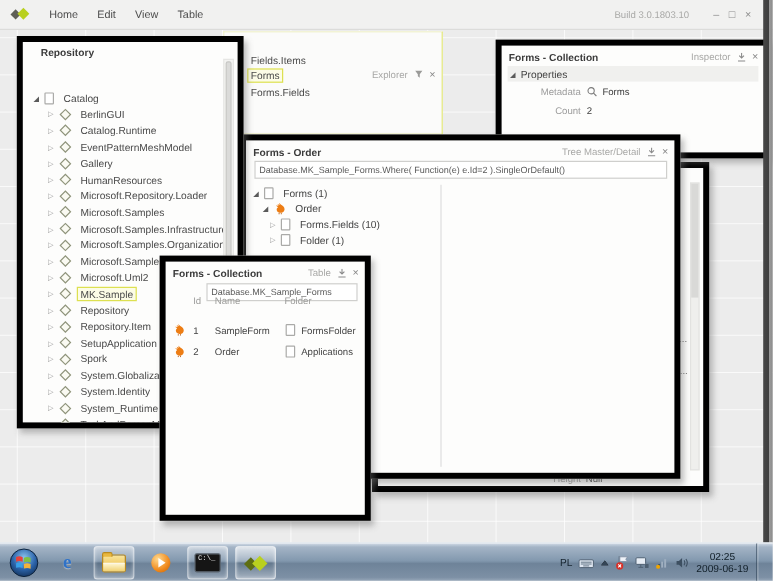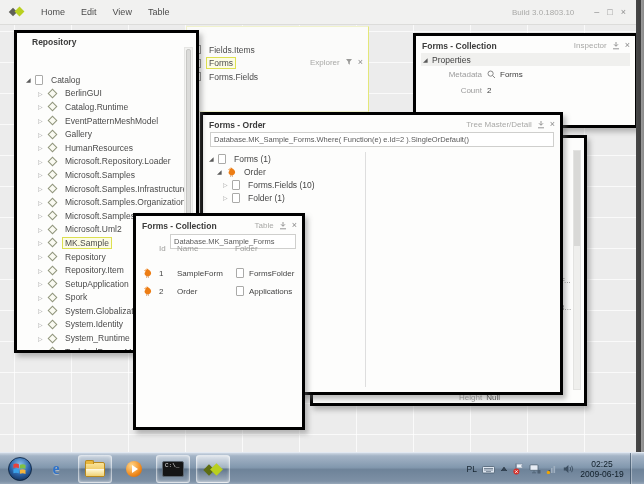--- a/index.html
+++ b/index.html
@@ -30,7 +30,7 @@
     background:linear-gradient(to right,#474747 0,#3e3e3e 5px,#9a9a9a 5px,#8b8b8b 8px);}
 
   
-  .win{position:absolute;background:#fdfdfc;border:3px solid #000000;
+  .win{position:absolute;background:#fdfdfc;border:5px solid #000000;
        box-shadow:3px 4px 5px rgba(110,110,110,.45);}
   .whead{position:absolute;left:0;right:0;top:0;height:15px;display:flex;align-items:center;padding:2px 5px 0 6px;}
   .wtitle{font-weight:bold;font-size:8.5px;color:#3b3b3b;white-space:nowrap;}

